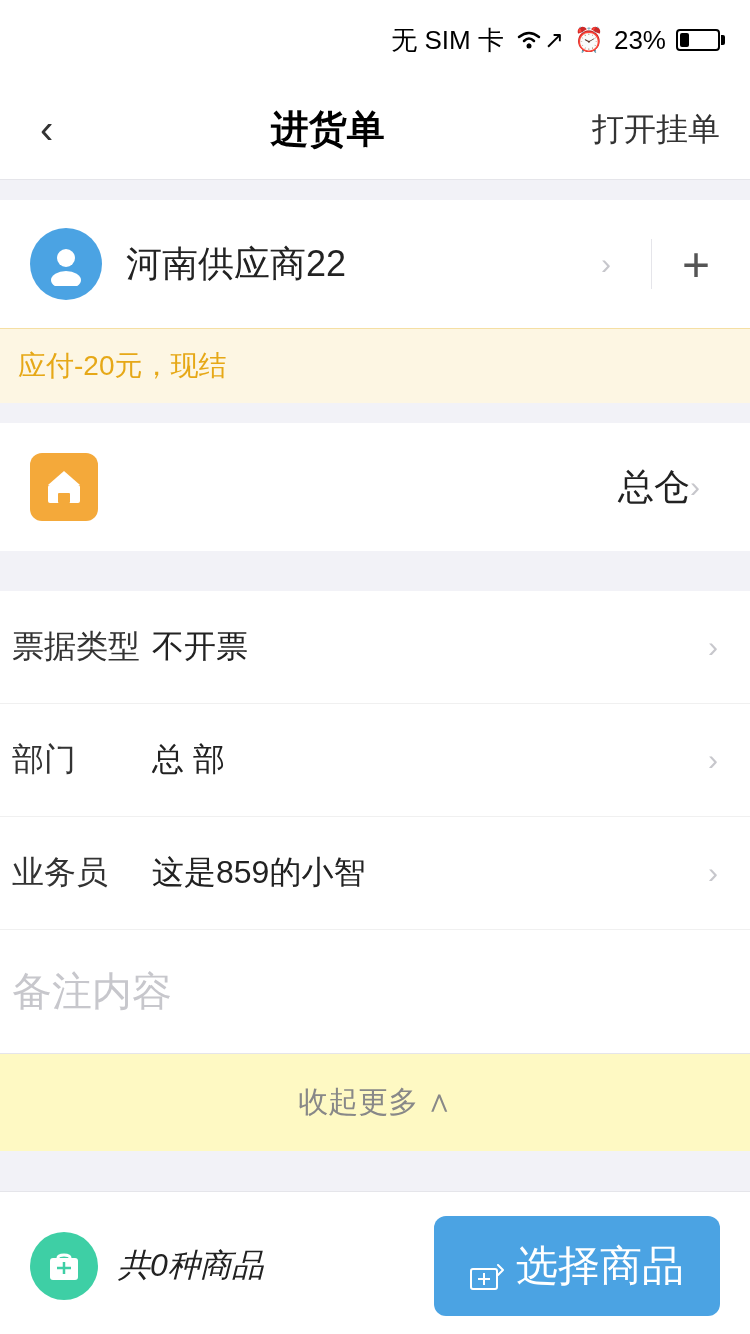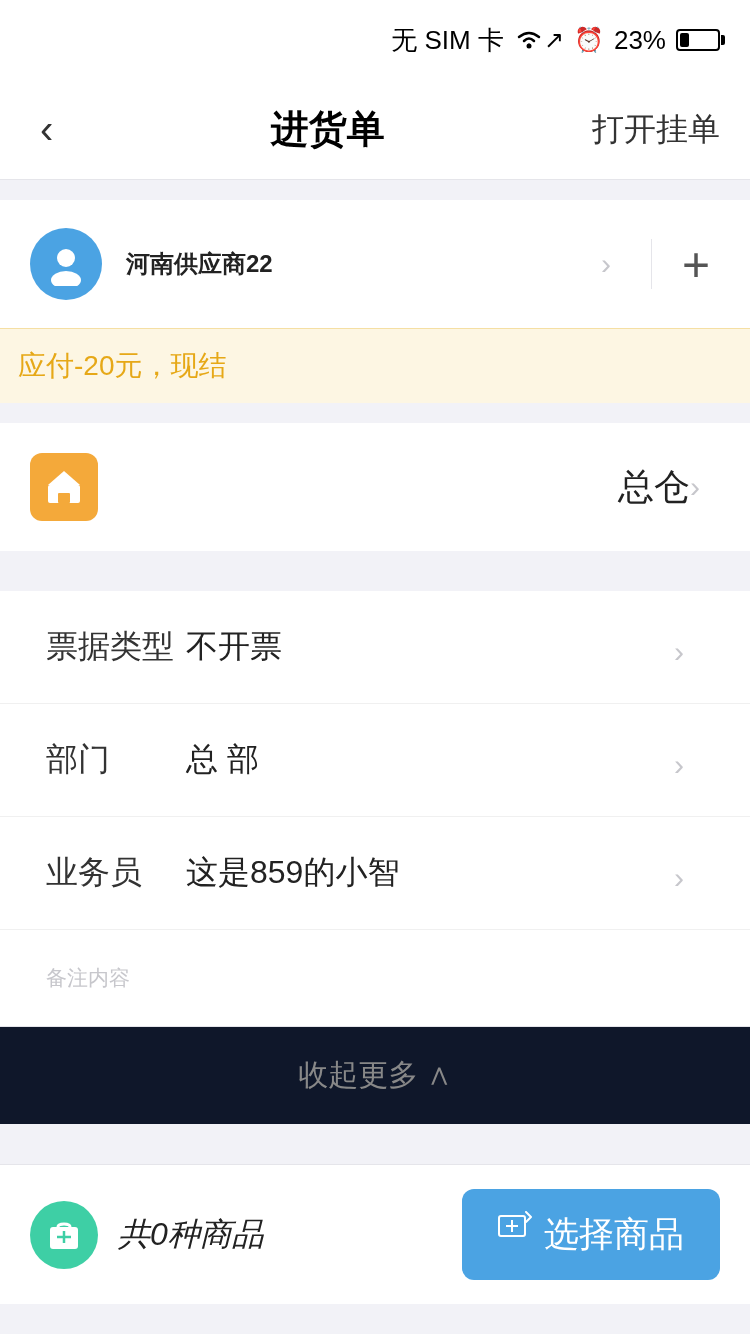--- a/index.html
+++ b/index.html
@@ -104,9 +104,8 @@
     .supplier-avatar svg { width: 44px; height: 44px; }
     .supplier-name {
       flex: 1;
-      font-size: 24px;
+      font-size: 36px;
       color: #222;
-      font-weight: bold;
     }
     .chevron-right {
       color: #c7c7cc;

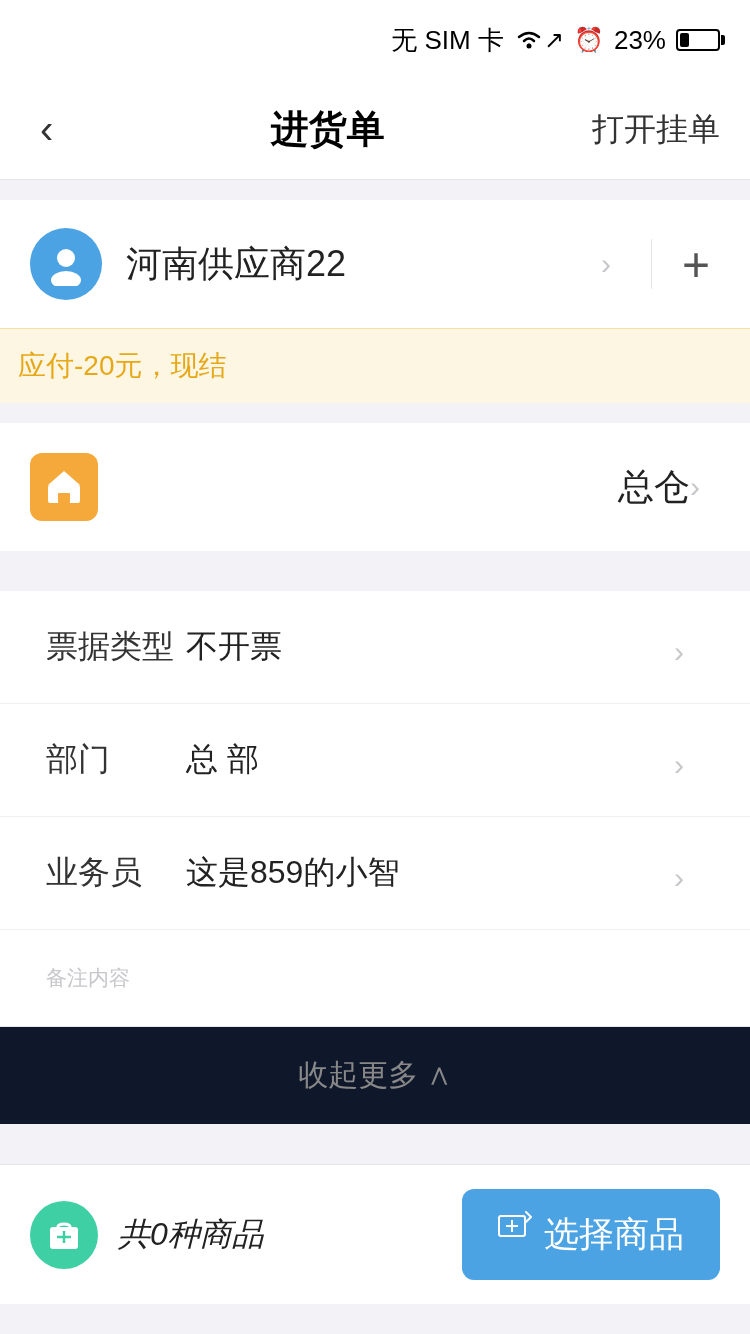--- a/index.html
+++ b/index.html
@@ -162,8 +162,8 @@
     }
     .form-row {
       display: flex;
-      align-items: flex-end;
-      padding: 34px 46px;
+      align-items: center;
+      padding: 34px 12px;
       border-bottom: 1px solid #f0f0f0;
       background: #fff;
     }

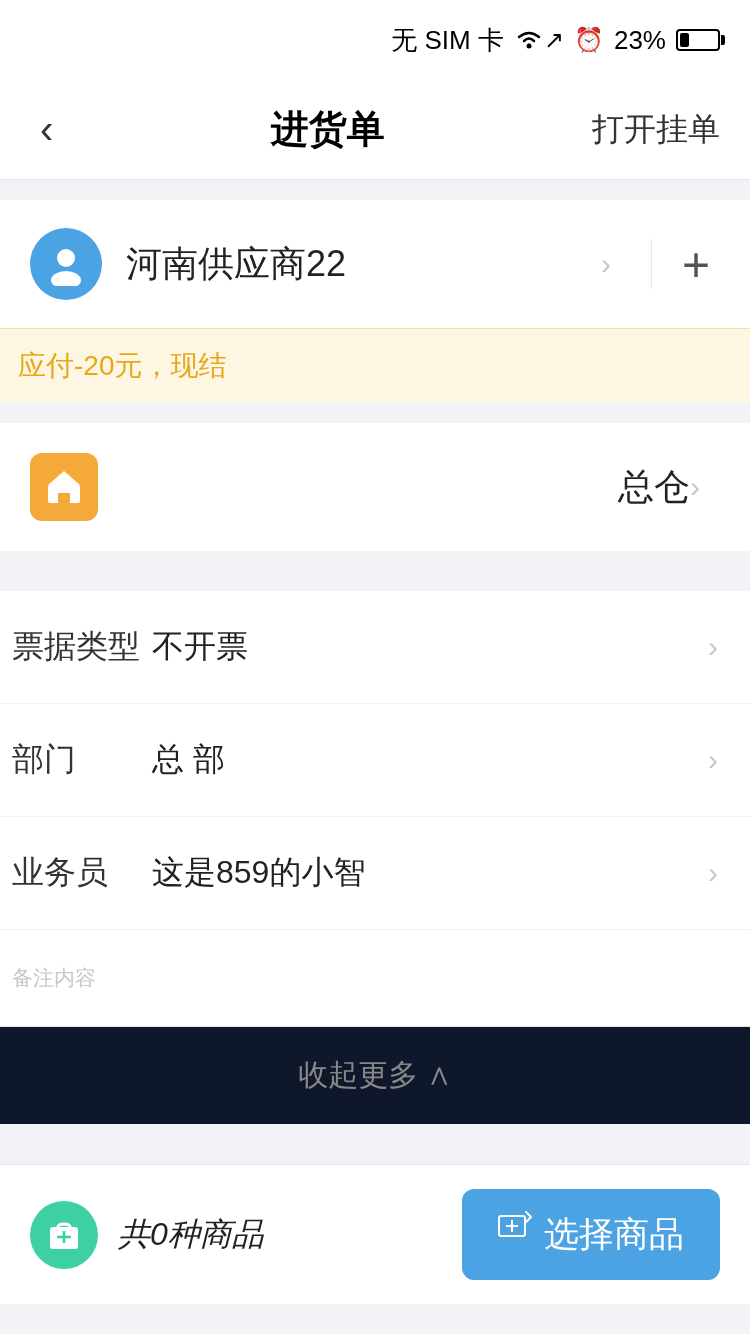--- a/index.html
+++ b/index.html
@@ -183,7 +183,7 @@
     }
     .form-placeholder {
       flex: 1;
-      font-size: 21px;
+      font-size: 40px;
       color: #c7c7cc;
     }
 

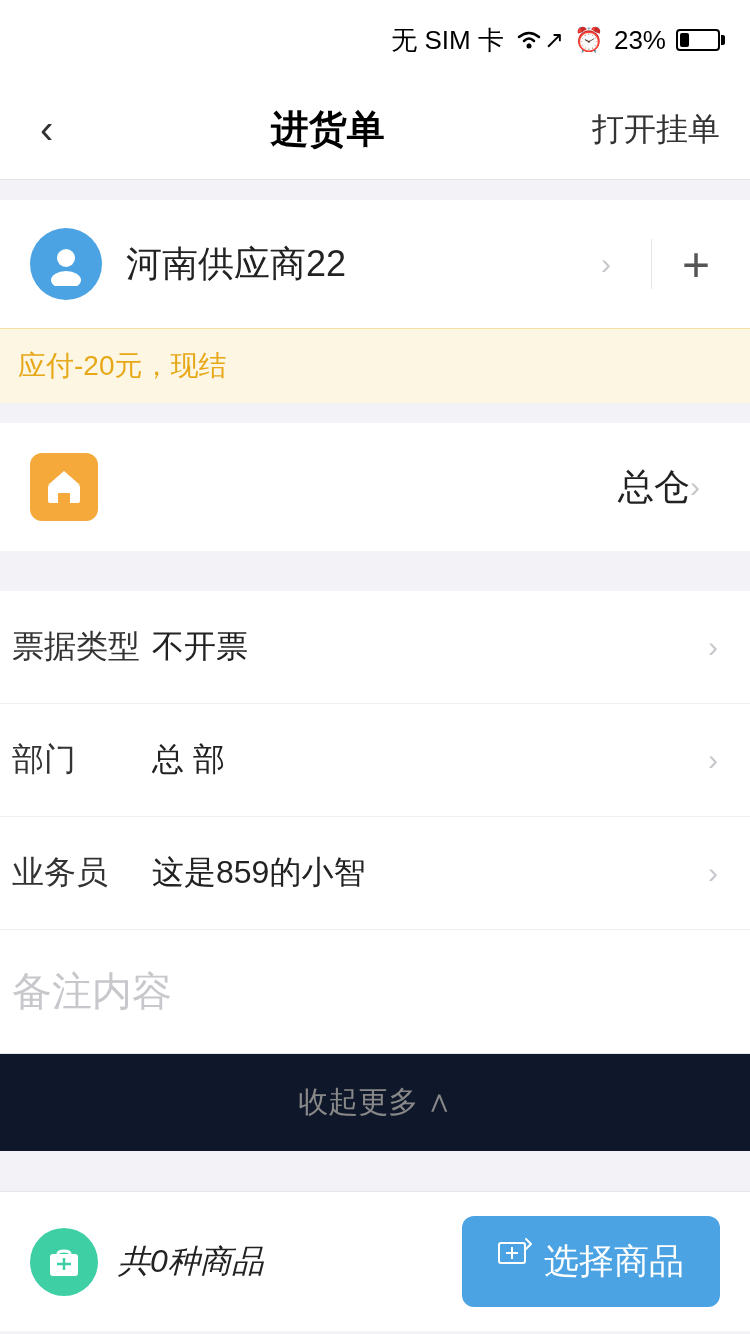--- a/index.html
+++ b/index.html
@@ -189,7 +189,7 @@
 
     
     .collapse-row {
-      background: #0f172a;
+      background: #fef9c3;
       display: flex;
       align-items: center;
       justify-content: center;

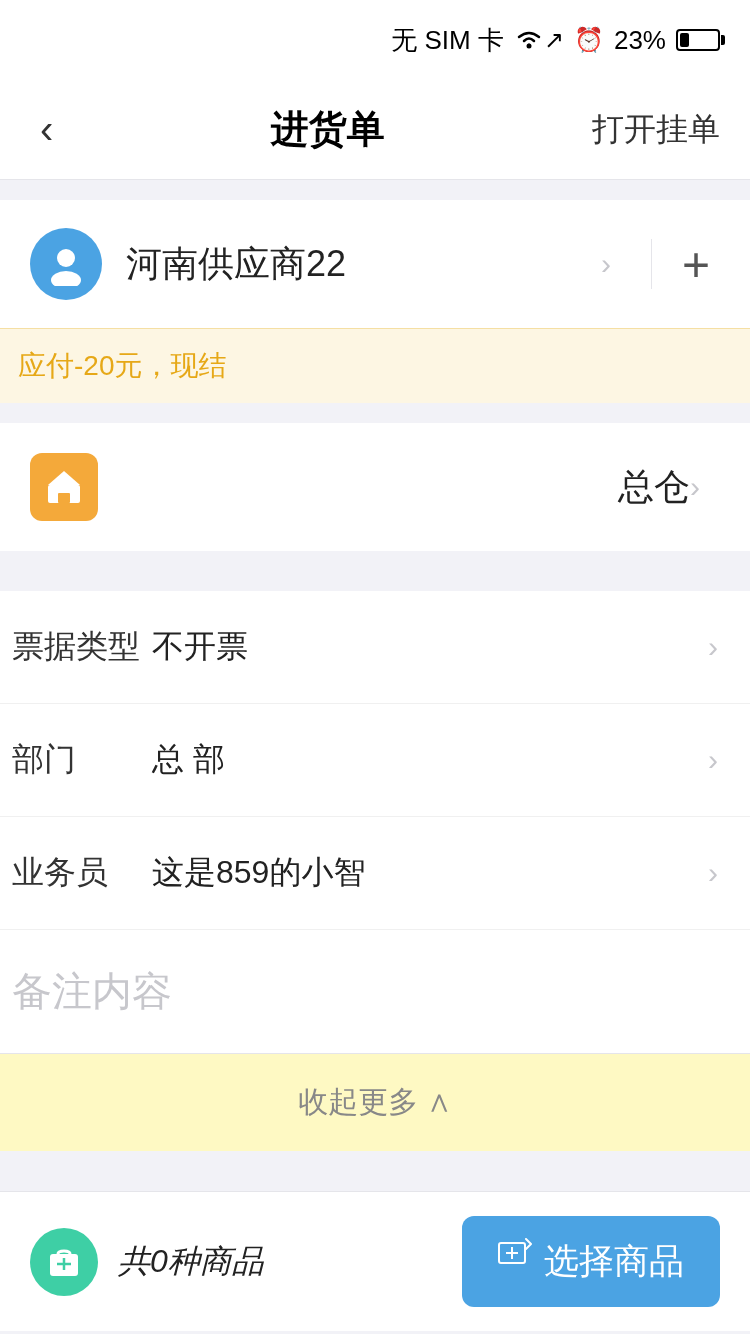--- a/index.html
+++ b/index.html
@@ -226,11 +226,11 @@
     .select-btn {
       background: #4ba3e3;
       color: #fff;
-      font-size: 35px;
+      font-size: 42px;
       border-radius: 12px;
       padding: 22px 36px;
       display: flex;
-      align-items: flex-start;
+      align-items: flex-end;
       gap: 12px;
       cursor: pointer;
       border: none;

